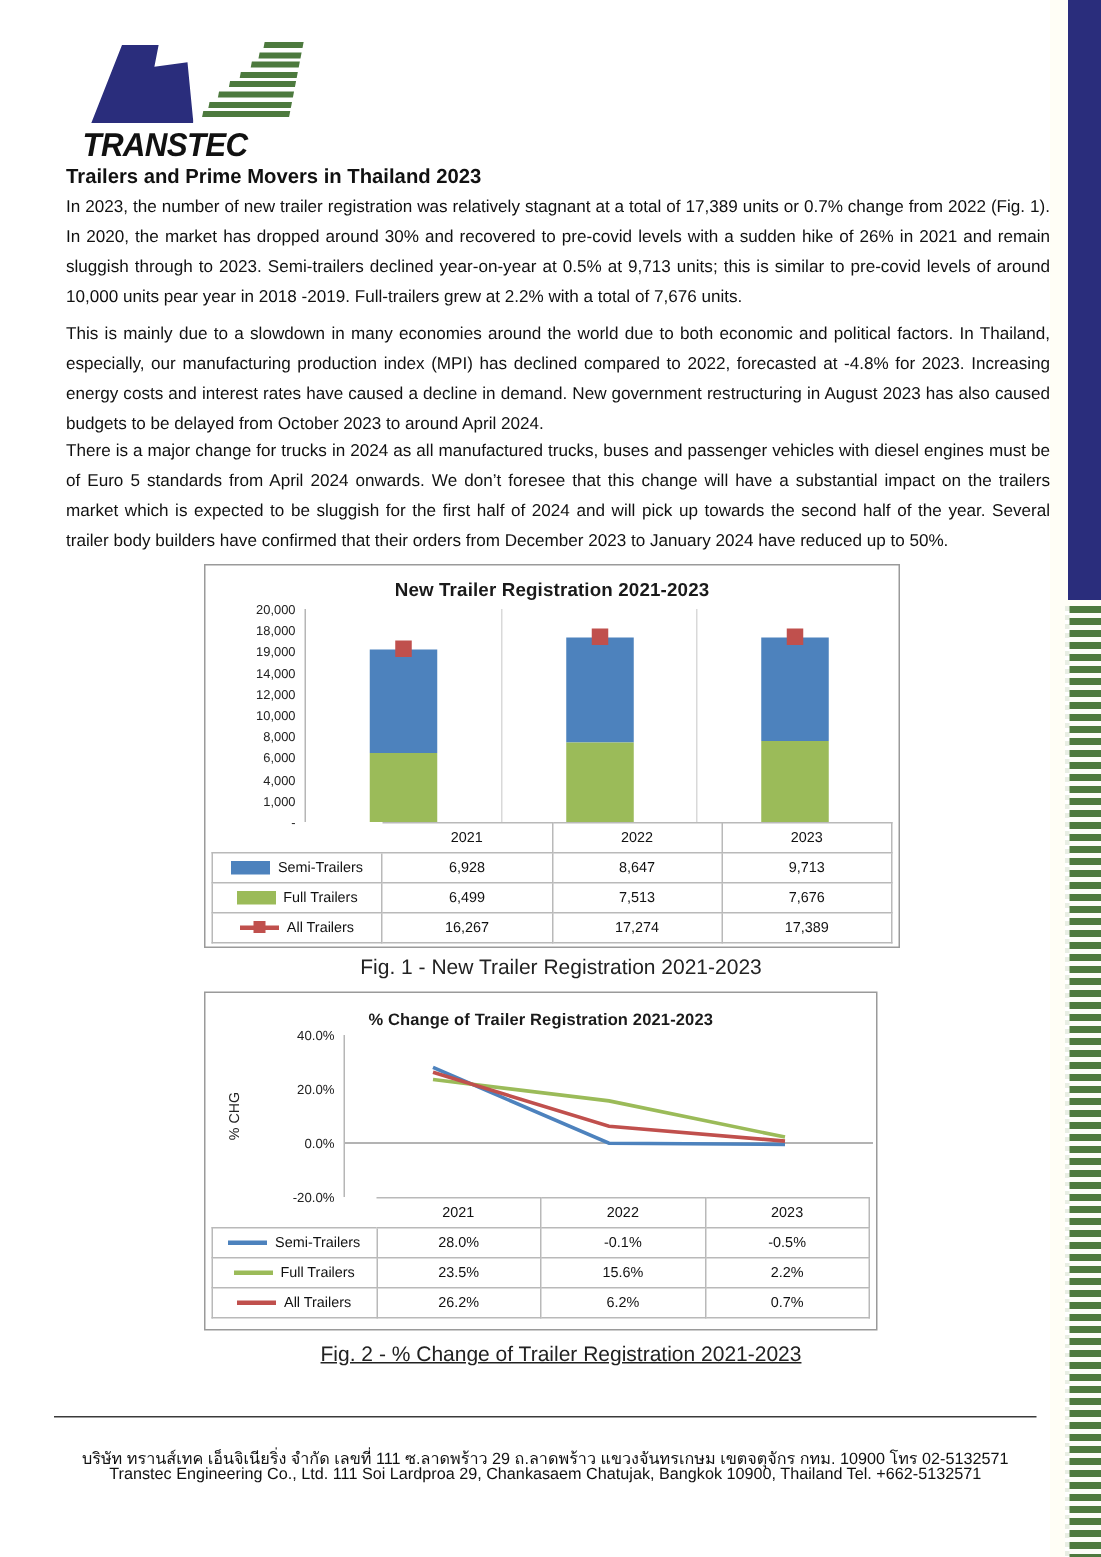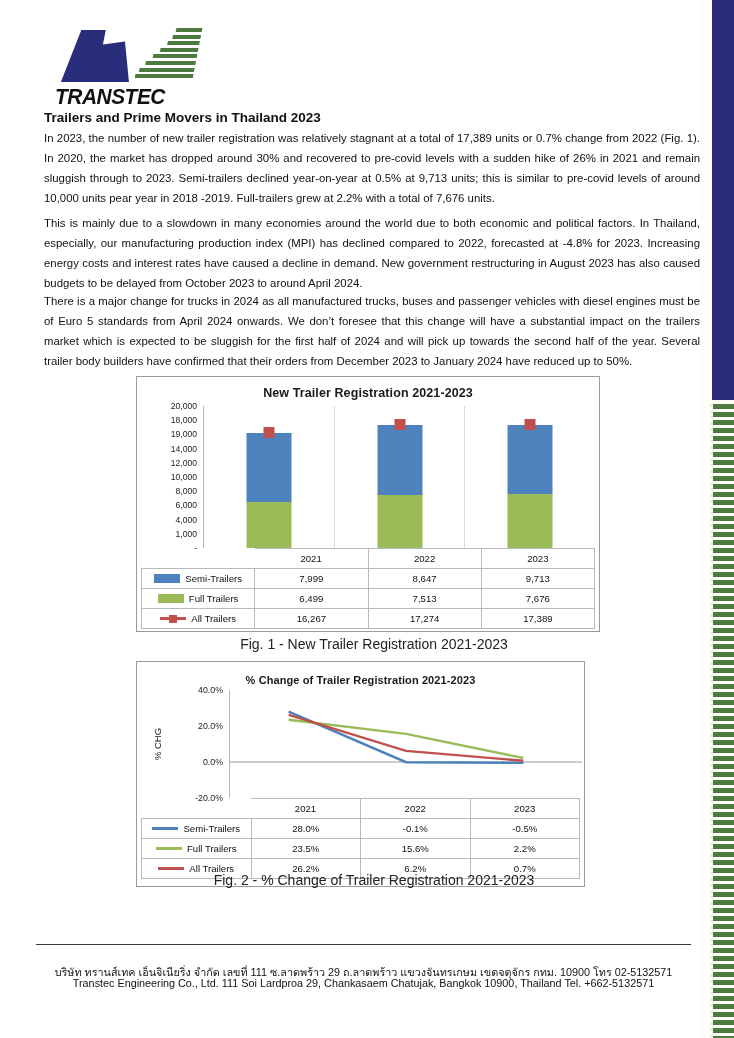--- a/index.html
+++ b/index.html
@@ -265,7 +265,7 @@
           </tr>
           <tr>
             <td class="key-cell"><span class="swatch" style="background:#4d82bd"></span><span class="key-label">Semi-Trailers</span></td>
-            <td>7,999</td>
+            <td>6,928</td>
             <td>8,647</td>
             <td>9,713</td>
           </tr>

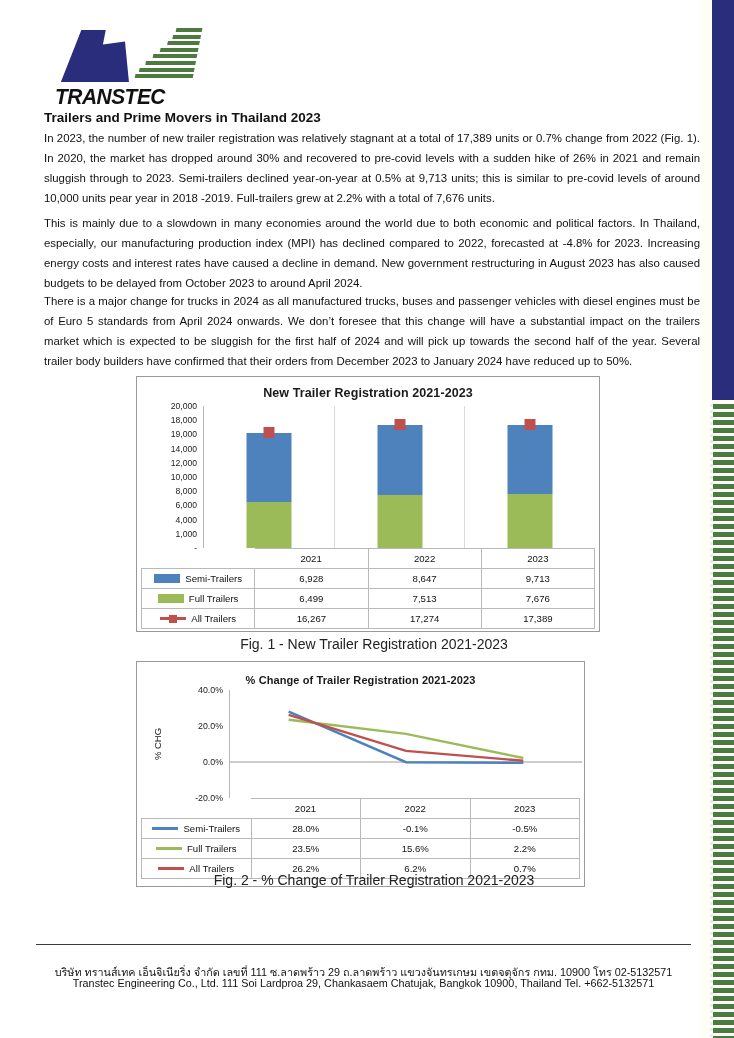--- a/index.html
+++ b/index.html
@@ -174,7 +174,7 @@
     font-size:14px; color:#222;
   }
   #cap-1{ top:636px; }
-  #cap-2{ top:872px; }
+  #cap-2{ top:894px;text-decoration:underline; }
 
   
   #footer-rule{

